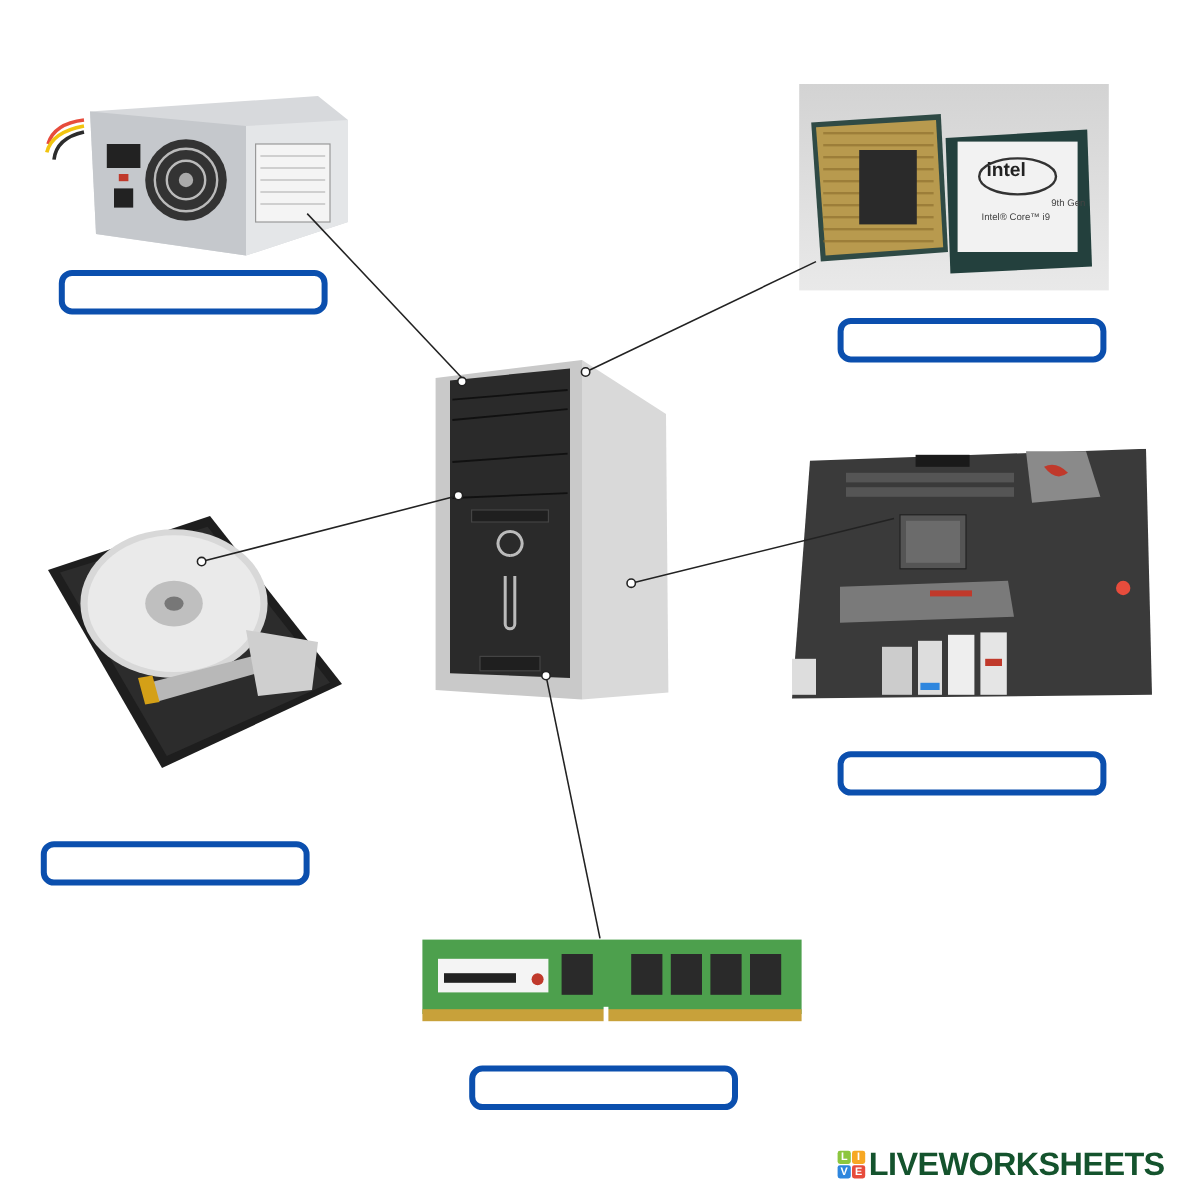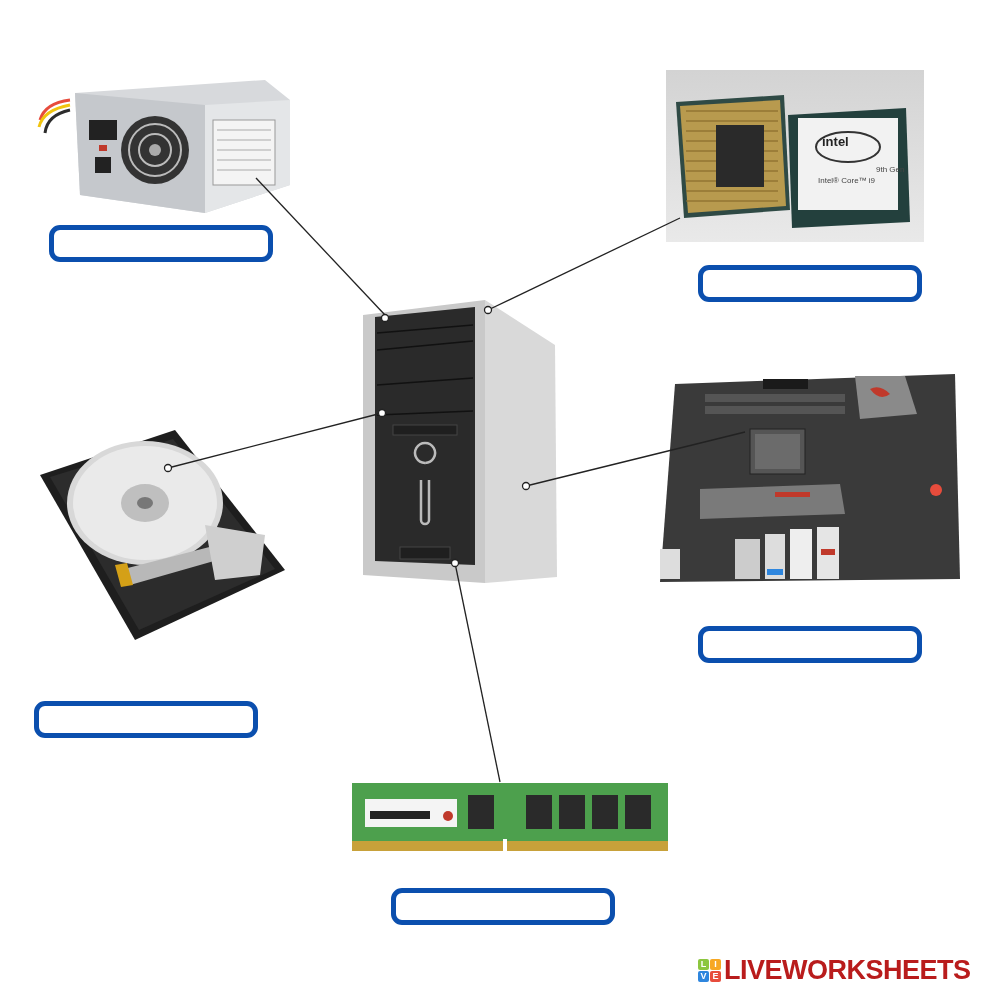--- a/index.html
+++ b/index.html
@@ -87,7 +87,7 @@
     <rect x="132" y="48" width="100" height="92" fill="#f2f2f2"></rect>
     <ellipse cx="182" cy="77" rx="32" ry="15" fill="none" stroke="#333" stroke-width="2"></ellipse>
   </svg>
-  <div class="abs" style="left:156px;top:64px;font-size:13px;font-weight:bold;color:#222;">intel</div>
+  <div class="abs" style="left:156px;top:64px;font-size:16px;font-weight:bold;color:#222;">intel</div>
   <div class="abs" style="left:165px;top:95px;font-size:8px;color:#444;margin-left:45px;">9th Gen</div>
   <div class="abs" style="left:152px;top:106px;font-size:8px;color:#444;">Intel® Core™ i9</div>
 </div>

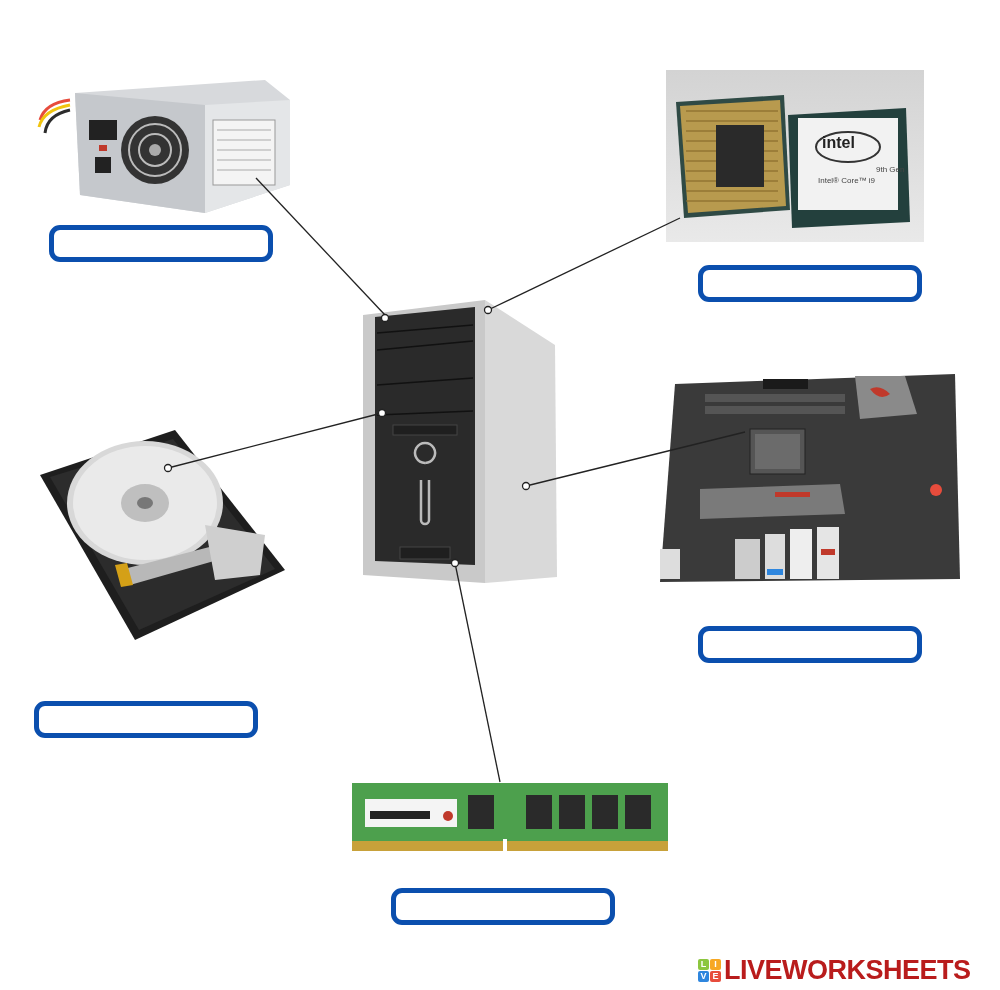--- a/index.html
+++ b/index.html
@@ -15,7 +15,7 @@
   .logo { position:absolute; left:698px; top:955px; display:flex; align-items:center; }
   .logo-tiles { display:grid; grid-template-columns:11px 11px; grid-template-rows:11px 11px; gap:1px; margin-right:3px; }
   .tile { font-size:9px; font-weight:bold; color:#fff; text-align:center; line-height:11px; border-radius:2px; }
-  .logo-text { font-size:27px; font-weight:bold; color:#b91c1c; letter-spacing:-0.5px; font-family:"Liberation Sans", sans-serif;text-align:center; }
+  .logo-text { font-size:27px; font-weight:bold; color:#14532d; letter-spacing:-0.5px; font-family:"Liberation Sans", sans-serif;text-align:center; }
 </style>
 </head>
 <body>

